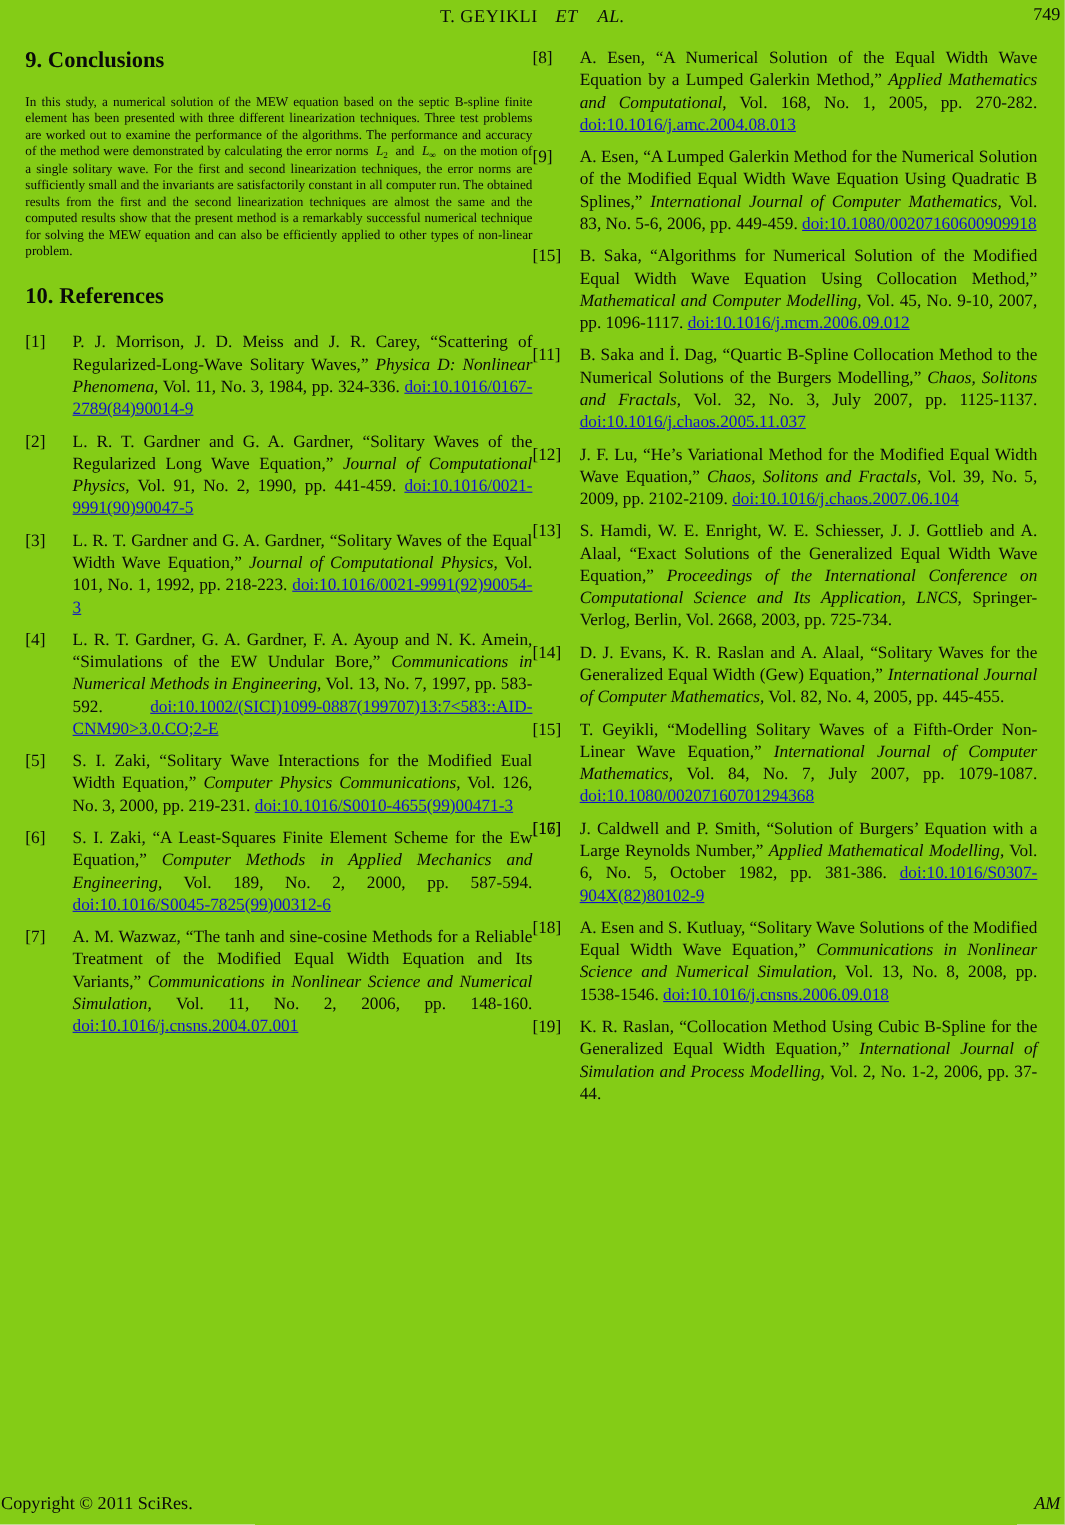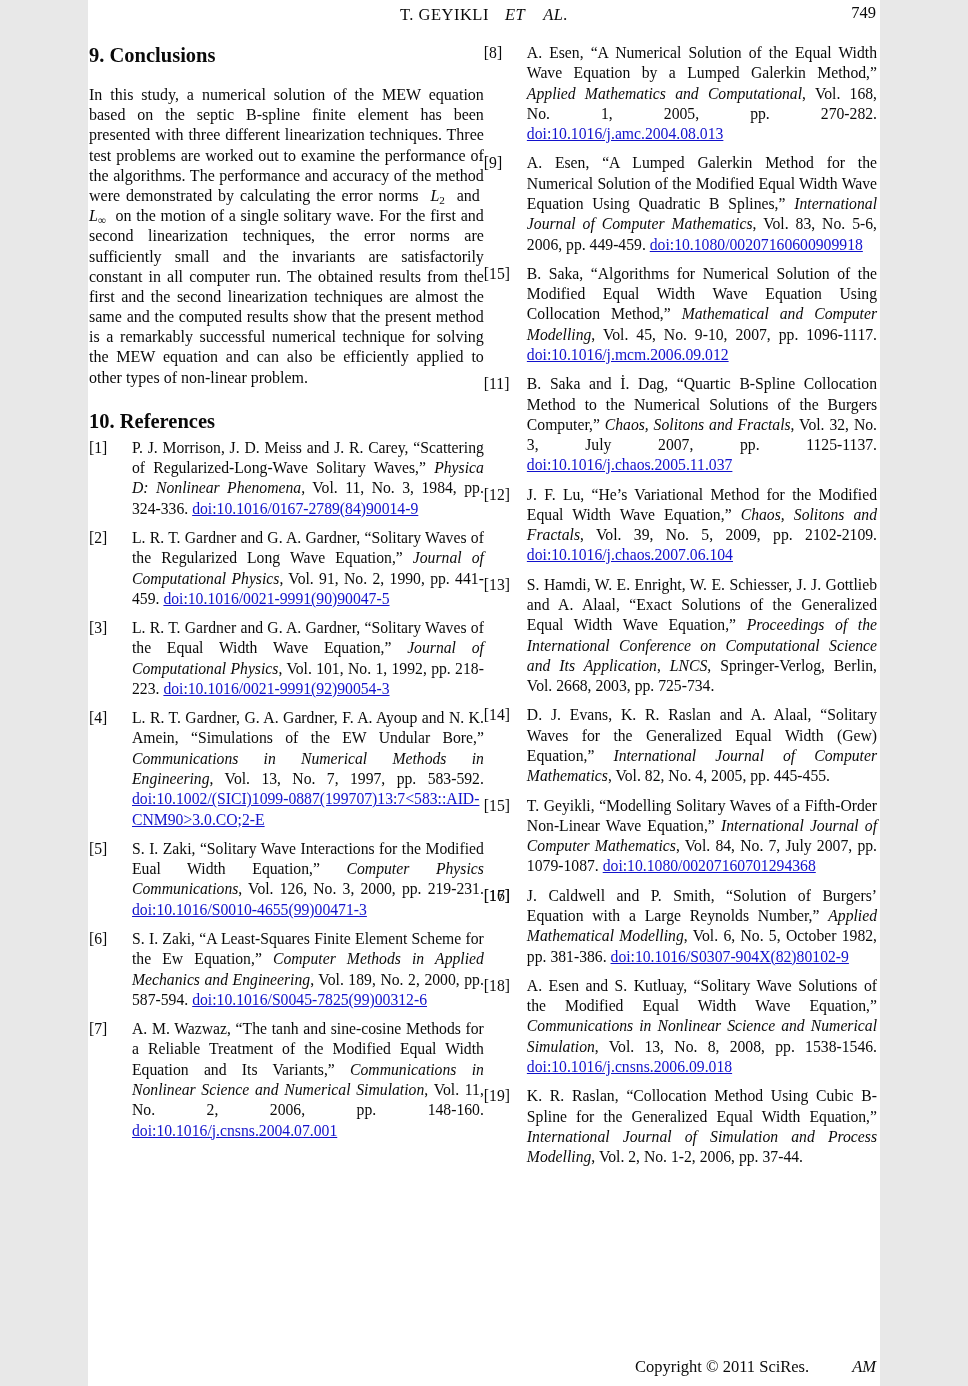--- a/index.html
+++ b/index.html
@@ -5,9 +5,9 @@
   html,body{margin:0;padding:0;background:#e8e8e8;}
   .page{
     position:relative;
-    width:792px;height:1386px;
+    width:968px;height:1386px;
     margin:0 auto;
-    background:#ffffff;
+    background:#84cc16;
     font-family:"Liberation Serif","DejaVu Serif",serif;
     color:#0a0a0a;
     overflow:hidden;

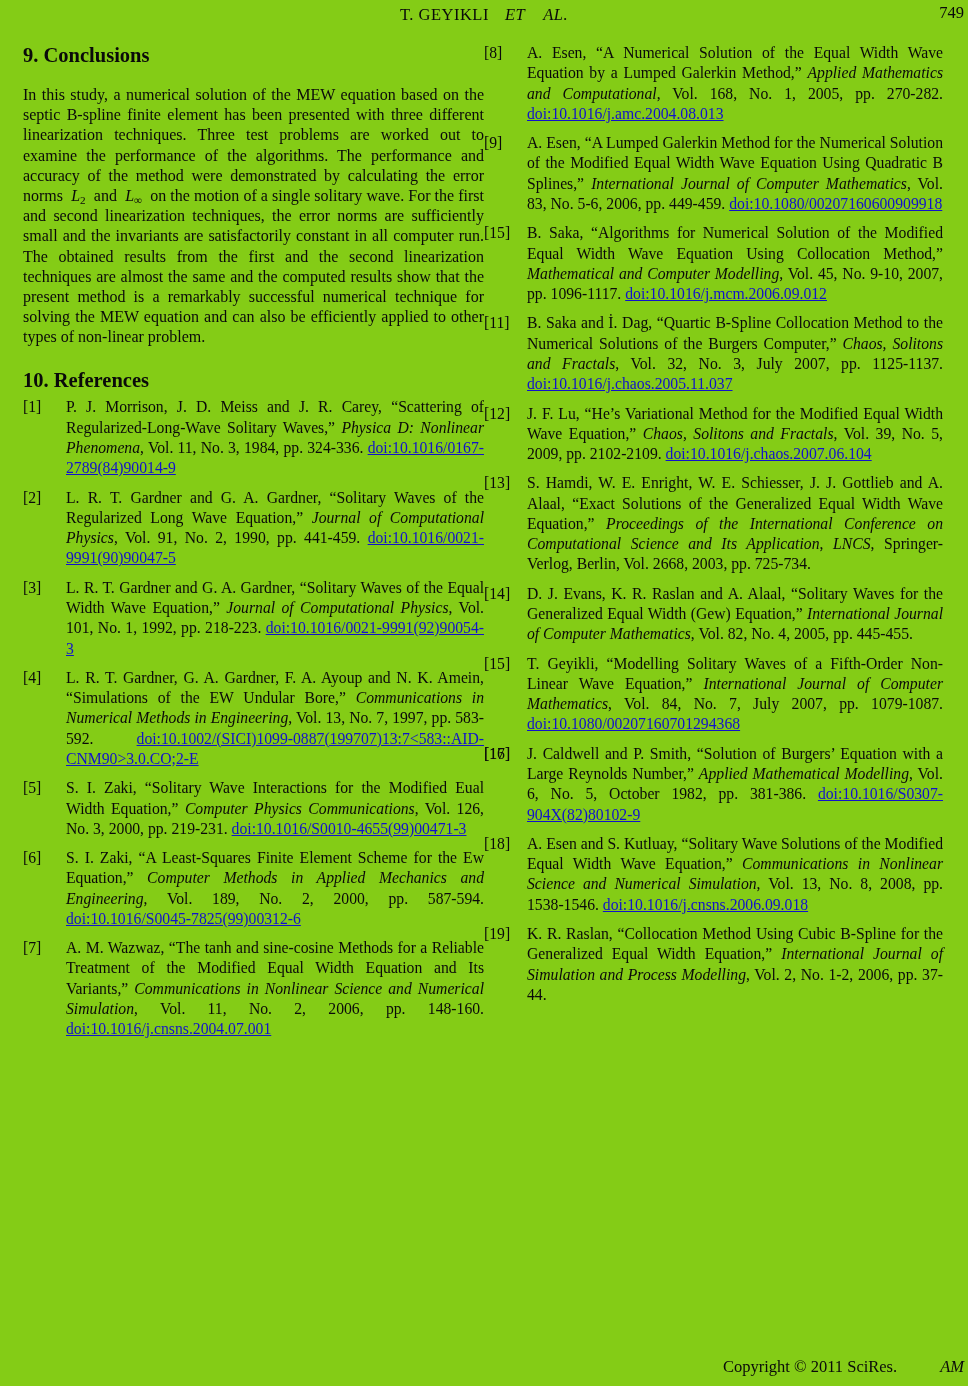--- a/index.html
+++ b/index.html
@@ -28,7 +28,7 @@
   }
   h2.refs-h{margin:21px 0 4px 0;font-family:Liberation Serif, serif;}
   .para{
-    font-size:16px;line-height:1.262;
+    font-size:12px;line-height:1.262;
     text-align:justify;margin:0;
   }
   .it{font-style:italic;}

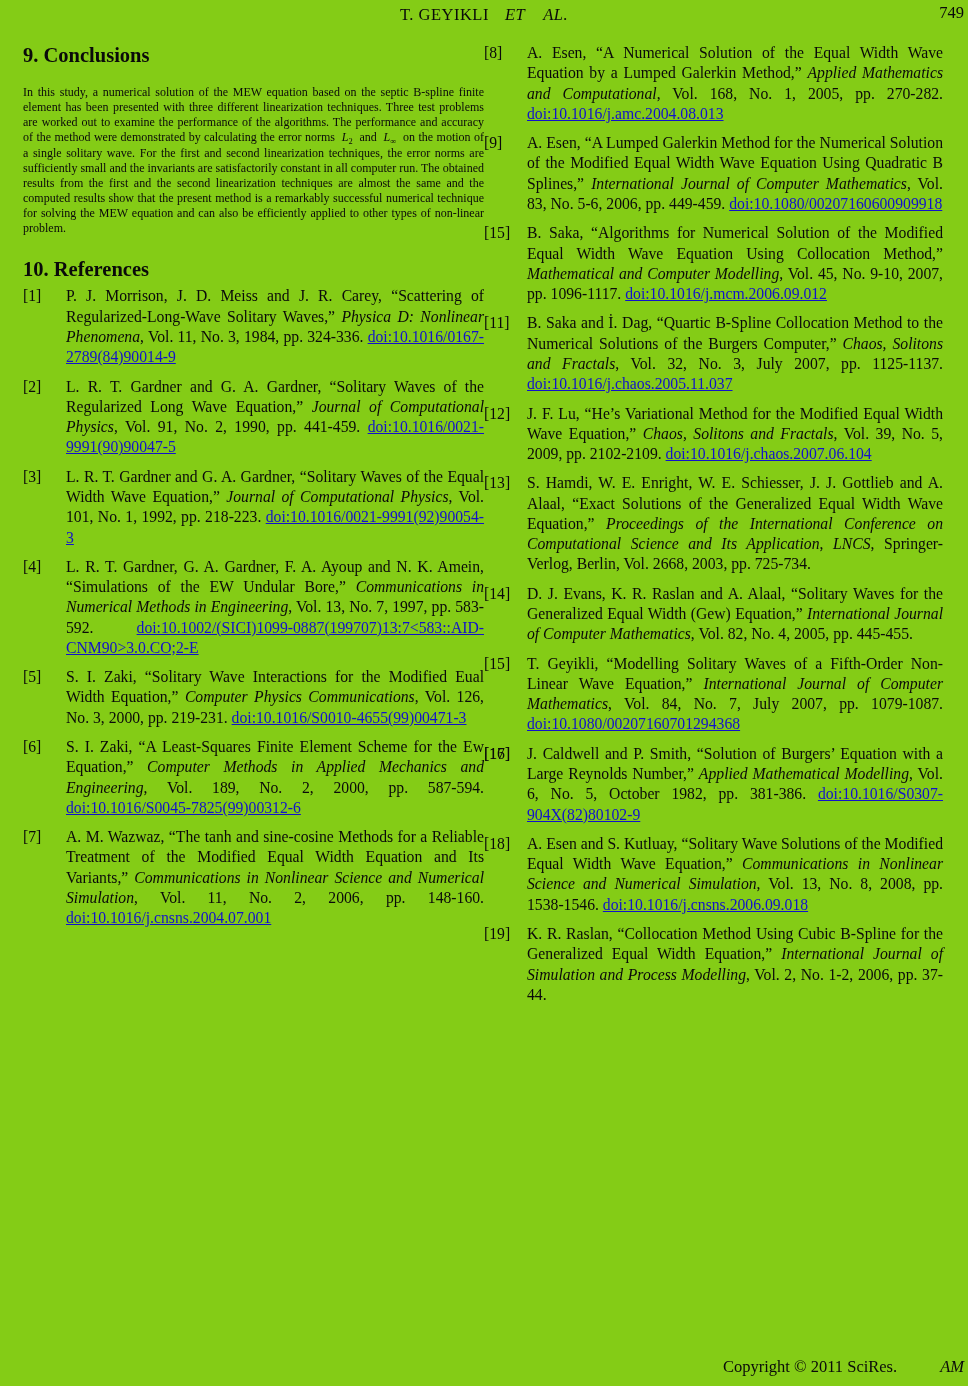--- a/index.html
+++ b/index.html
@@ -26,7 +26,7 @@
     font-weight:bold;margin:0 0 17px 0;
     font-family:inherit;
   }
-  h2.refs-h{margin:21px 0 4px 0;font-family:Liberation Serif, serif;}
+  h2.refs-h{margin:21px 0 19px 0;font-family:Liberation Serif, serif;}
   .para{
     font-size:12px;line-height:1.262;
     text-align:justify;margin:0;

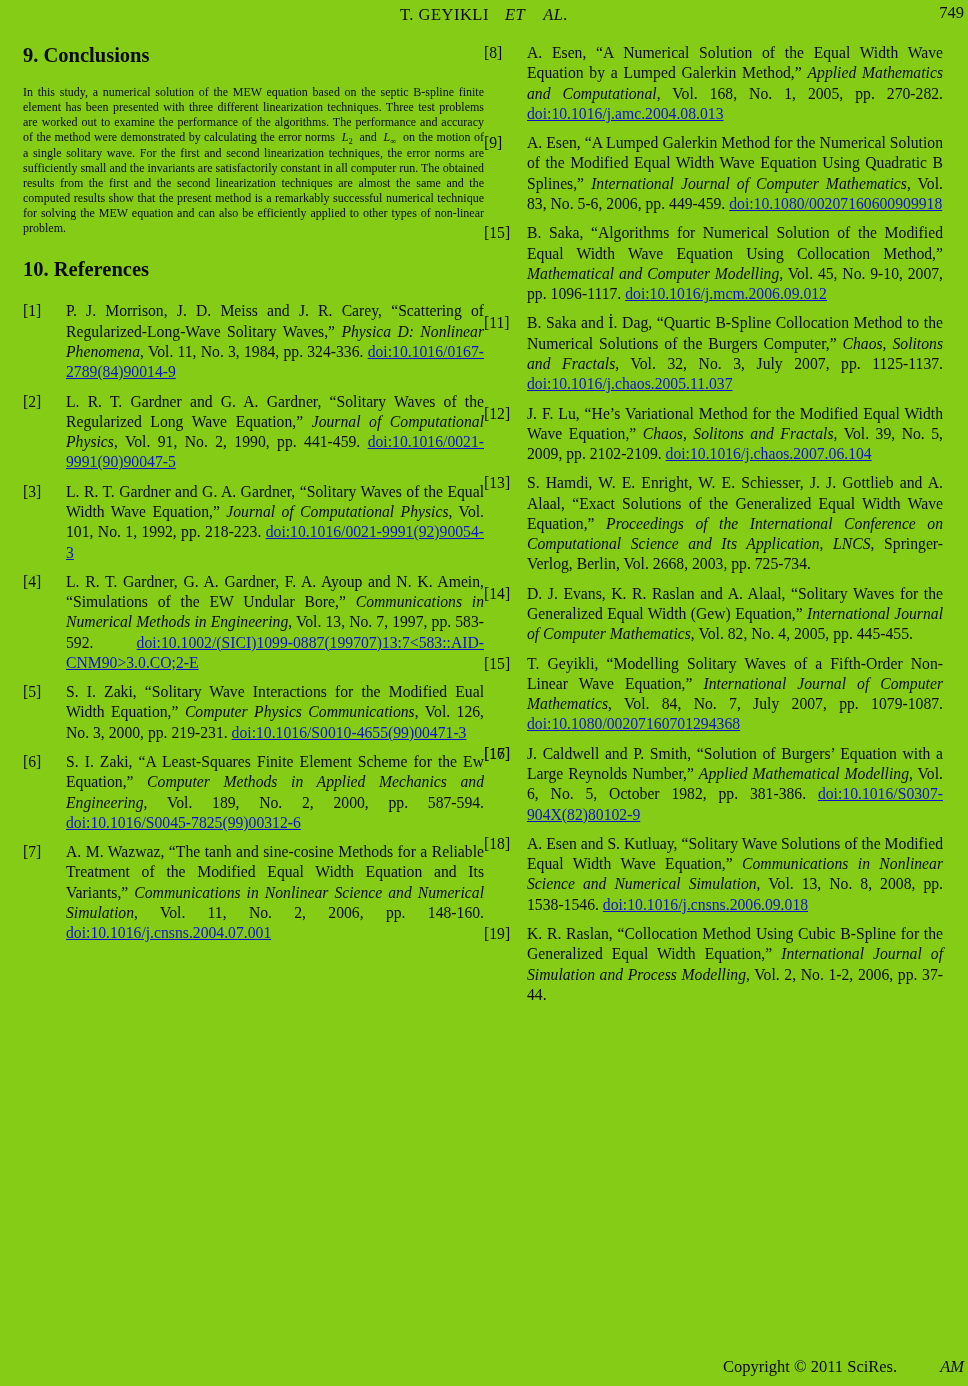--- a/index.html
+++ b/index.html
@@ -84,7 +84,7 @@
           <div class="ref"><span class="ref-label">[8]</span><span><span>A. Esen, “A Numerical Solution of the Equal Width Wave Equation by a Lumped Galerkin Method,” </span><span class="it">Applied Mathematics and Computational</span><span>, Vol. 168, No. 1, 2005, pp. 270-282. </span><span class="doi">doi:10.1016/j.amc.2004.08.013</span></span></div>
           <div class="ref"><span class="ref-label">[9]</span><span><span>A. Esen, “A Lumped Galerkin Method for the Numerical Solution of the Modified Equal Width Wave Equation Using Quadratic B Splines,” </span><span class="it">International Journal of Computer Mathematics</span><span>, Vol. 83, No. 5-6, 2006, pp. 449-459. </span><span class="doi">doi:10.1080/00207160600909918</span></span></div>
           <div class="ref"><span class="ref-label">[15]</span><span><span>B. Saka, “Algorithms for Numerical Solution of the Modified Equal Width Wave Equation Using Collocation Method,” </span><span class="it">Mathematical and Computer Modelling</span><span>, Vol. 45, No. 9-10, 2007, pp. 1096-1117. </span><span class="doi">doi:10.1016/j.mcm.2006.09.012</span></span></div>
-          <div class="ref"><span class="ref-label">[11]</span><span><span>B. Saka and İ. Dag, “Quartic B-Spline Collocation Method to the Numerical Solutions of the Burgers Computer,” </span><span class="it">Chaos, Solitons and Fractals</span><span>, Vol. 32, No. 3, July 2007, pp. 1125-1137. </span><span class="doi">doi:10.1016/j.chaos.2005.11.037</span></span></div>
+          <div class="ref"><span class="ref-label">[11]</span><span><span>B. Saka and İ. Dag, “Quartic B-Spline Collocation Method to the Numerical Solutions of the Burgers Modelling,” </span><span class="it">Chaos, Solitons and Fractals</span><span>, Vol. 32, No. 3, July 2007, pp. 1125-1137. </span><span class="doi">doi:10.1016/j.chaos.2005.11.037</span></span></div>
           <div class="ref"><span class="ref-label">[12]</span><span><span>J. F. Lu, “He’s Variational Method for the Modified Equal Width Wave Equation,” </span><span class="it">Chaos, Solitons and Fractals</span><span>, Vol. 39, No. 5, 2009, pp. 2102-2109. </span><span class="doi">doi:10.1016/j.chaos.2007.06.104</span></span></div>
           <div class="ref"><span class="ref-label">[13]</span><span><span>S. Hamdi, W. E. Enright, W. E. Schiesser, J. J. Gottlieb and A. Alaal, “Exact Solutions of the Generalized Equal Width Wave Equation,” </span><span class="it">Proceedings of the International Conference on Computational Science and Its Application</span><span>, </span><span class="it">LNCS</span><span>, Springer-Verlog, Berlin, Vol. 2668, 2003, pp. 725-734.</span></span></div>
           <div class="ref"><span class="ref-label">[14]</span><span><span>D. J. Evans, K. R. Raslan and A. Alaal, “Solitary Waves for the Generalized Equal Width (Gew) Equation,” </span><span class="it">International Journal of Computer Mathematics</span><span>, Vol. 82, No. 4, 2005, pp. 445-455.</span></span></div>

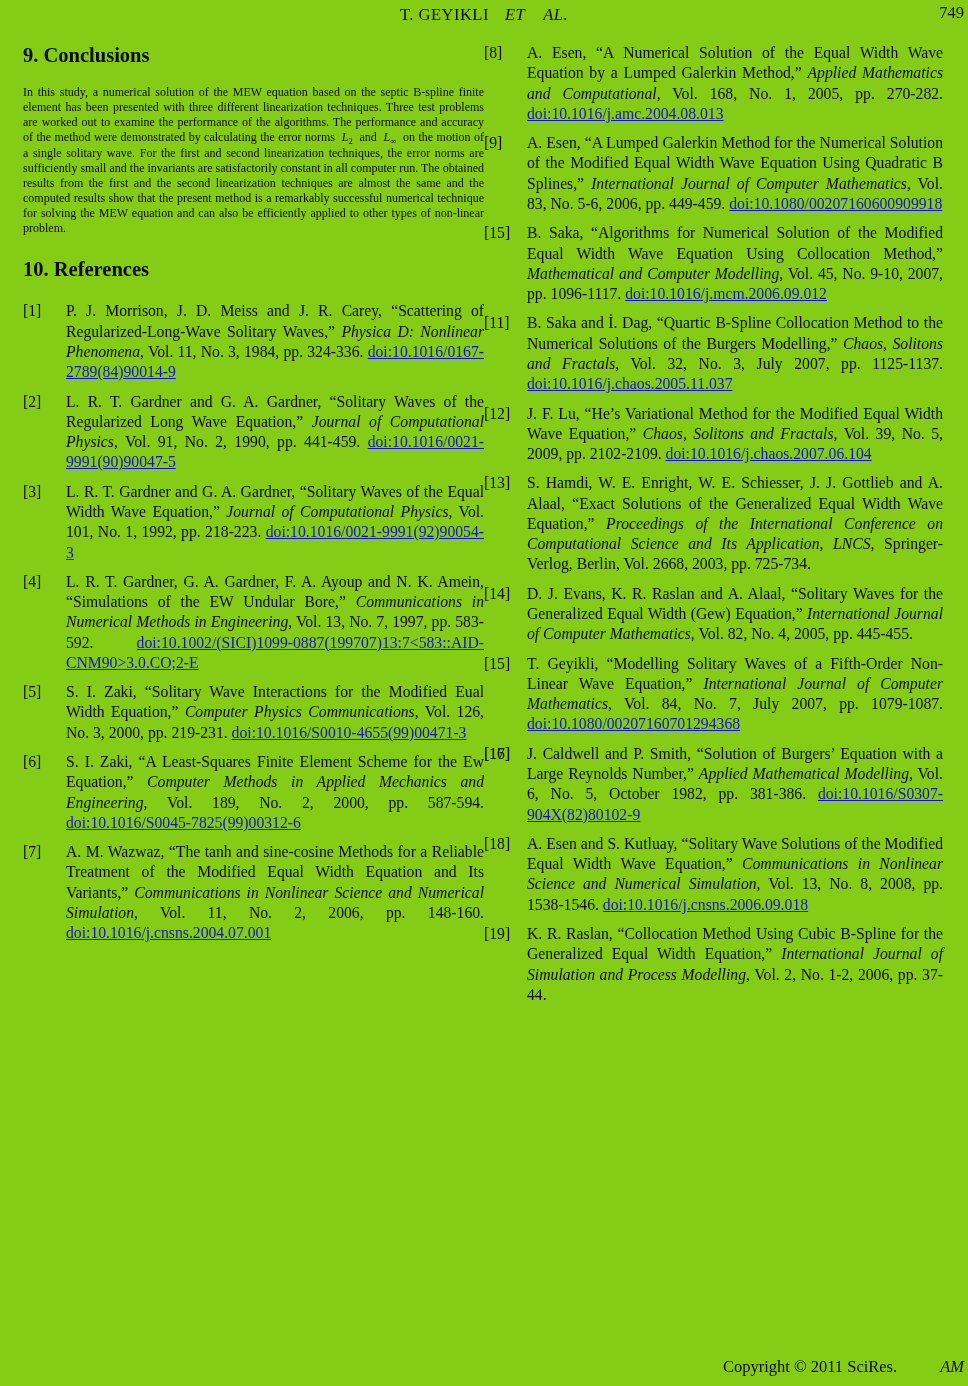--- a/index.html
+++ b/index.html
@@ -47,7 +47,7 @@
   
   .ftr{
     position:absolute;left:1px;right:4px;bottom:9px;
-    display:flex;justify-content:flex-end;
+    display:flex;justify-content:space-between;
     font-size:16.5px;
   }
   .ftr-abbrev{font-style:italic;margin-left:43px;}

